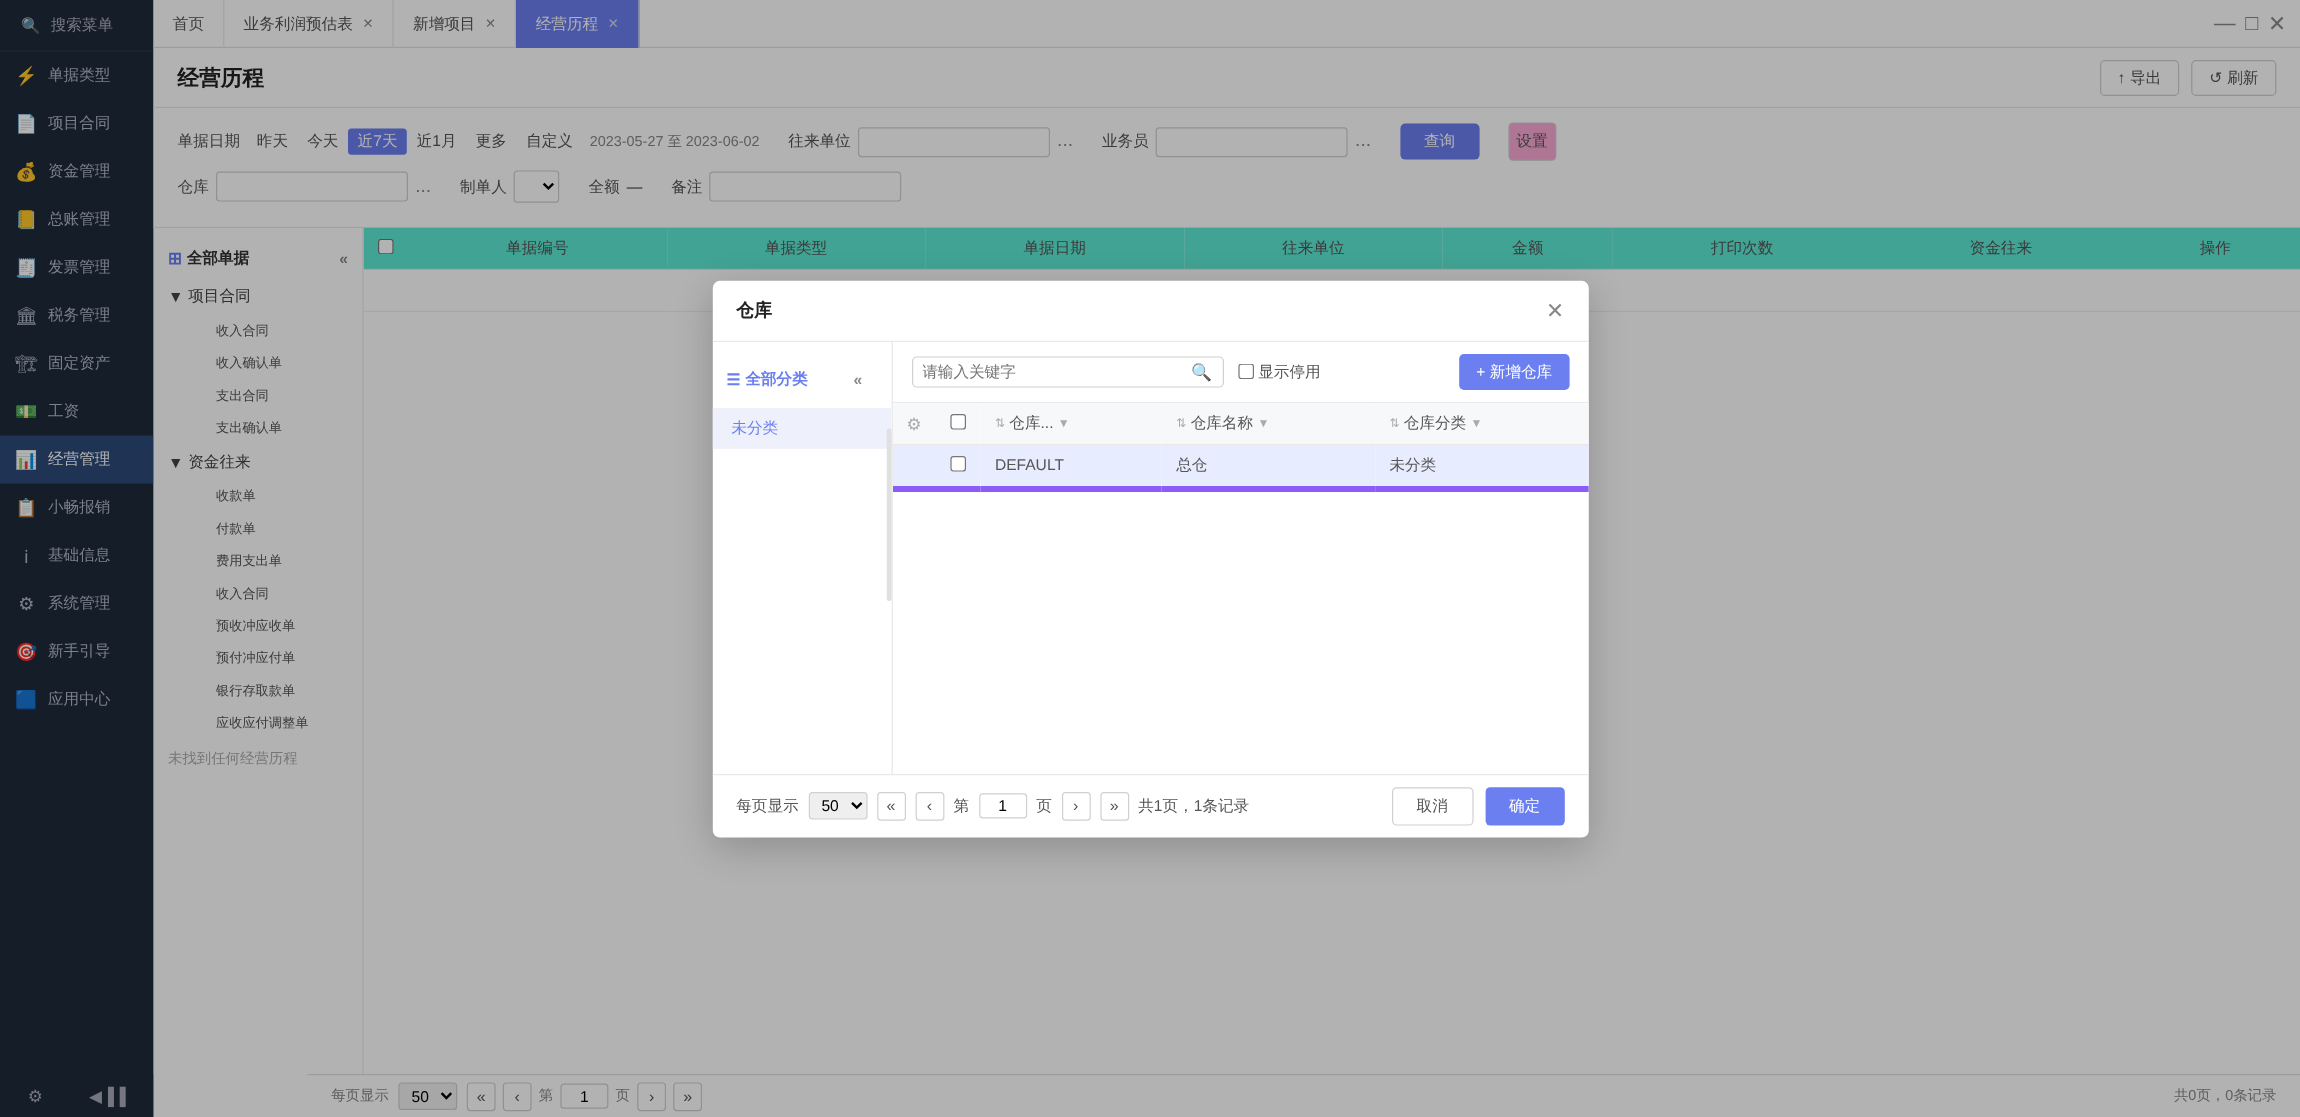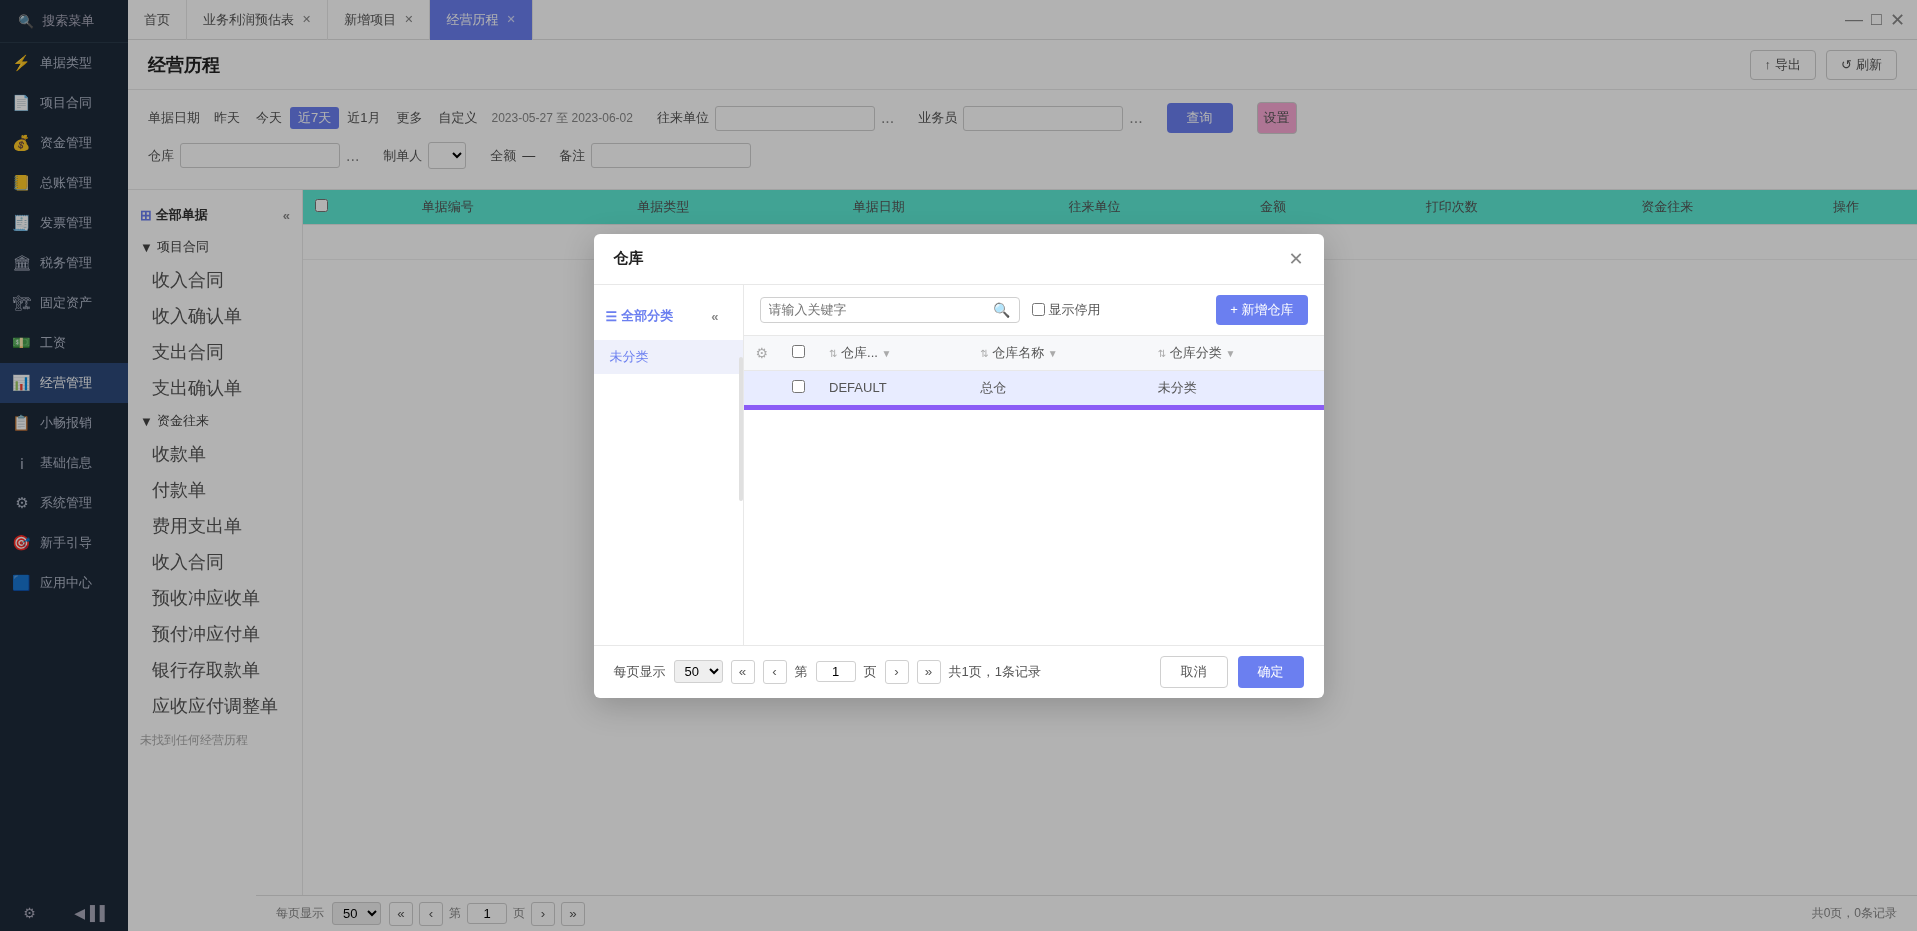--- a/index.html
+++ b/index.html
@@ -59,7 +59,7 @@
     .left-nav-group { }
     .left-nav-group-header { display: flex; align-items: center; padding: 6px 12px; font-size: 13px; color: #444; cursor: pointer; }
     .left-nav-group-header .arrow { margin-right: 4px; }
-    .left-nav-sub-item { padding: 6px 24px; font-size: 18px; color: #555; cursor: pointer; }
+    .left-nav-sub-item { padding: 6px 24px; font-size: 11px; color: #555; cursor: pointer; margin-left: 28px; }
     .left-nav-notice { padding: 8px 12px; font-size: 12px; color: #aaa; }
 
     

